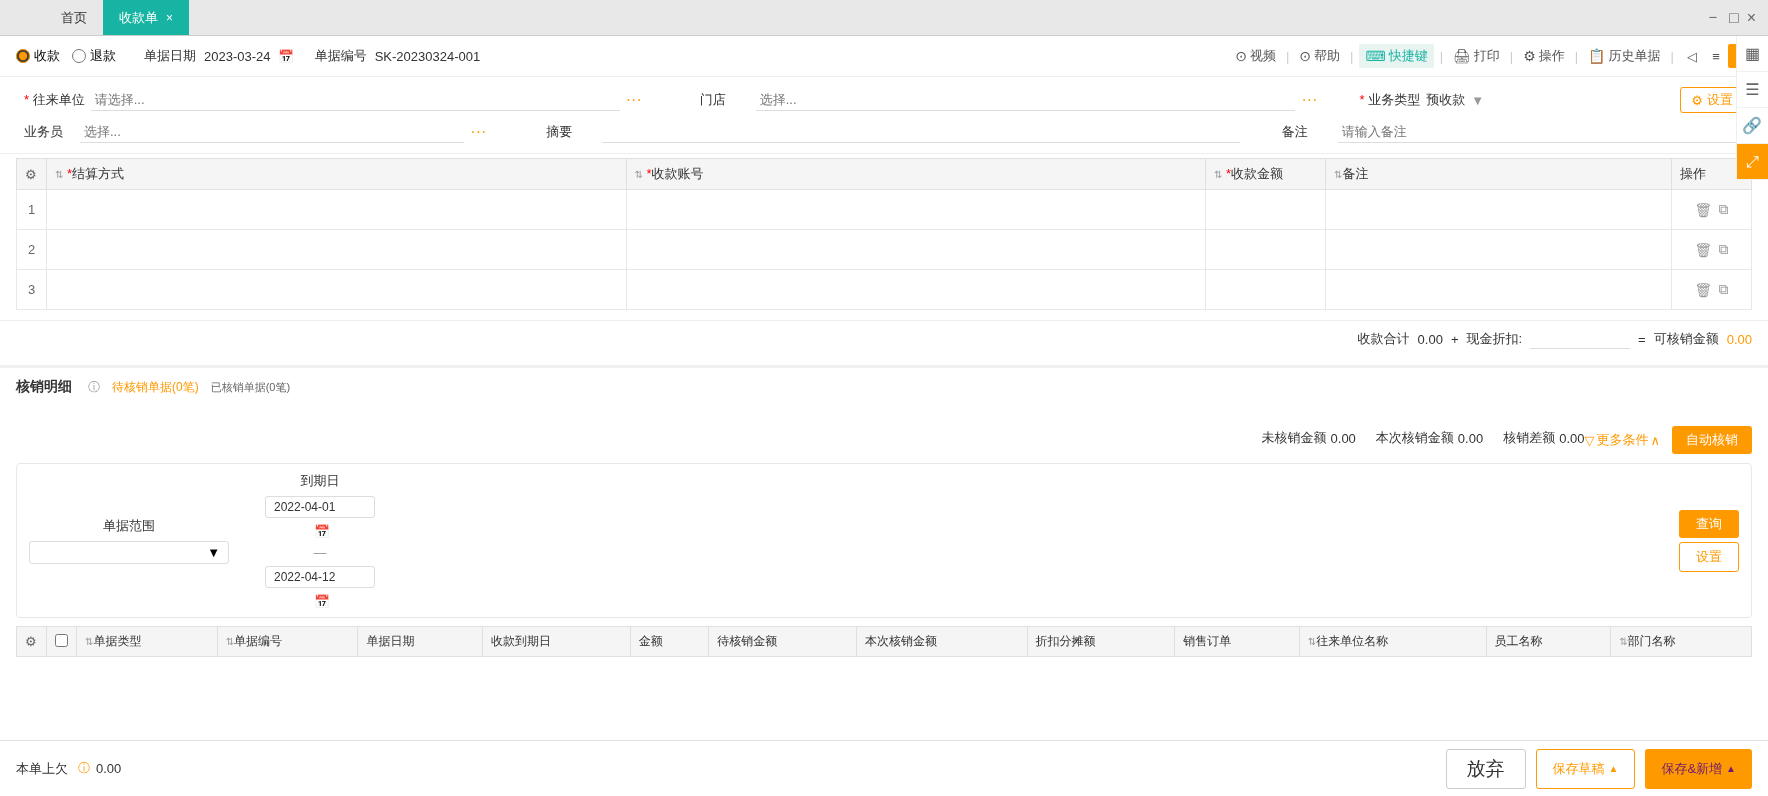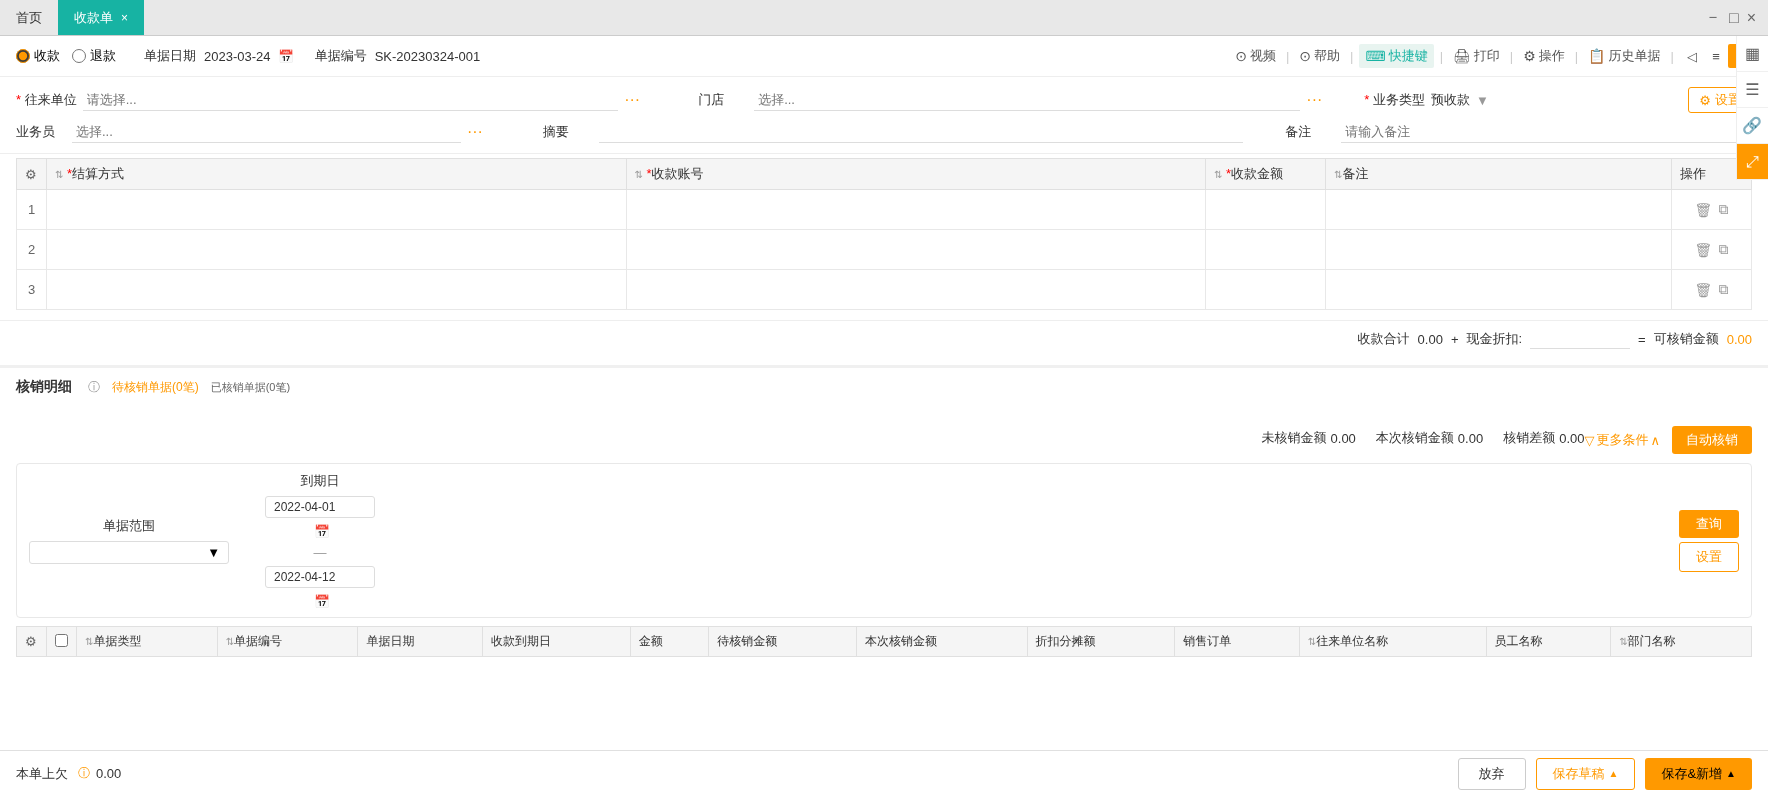--- a/index.html
+++ b/index.html
@@ -8,7 +8,7 @@
     
     .tab-bar {
       display: flex; align-items: center; background: #e8e8e8; height: 36px;
-      border-bottom: 1px solid #ccc; position: relative;
+      border-bottom: 1px solid #ccc; position: relative; padding-left: 45px;
     }
     .tab-item {
       display: flex; align-items: center; padding: 0 16px; height: 100%;

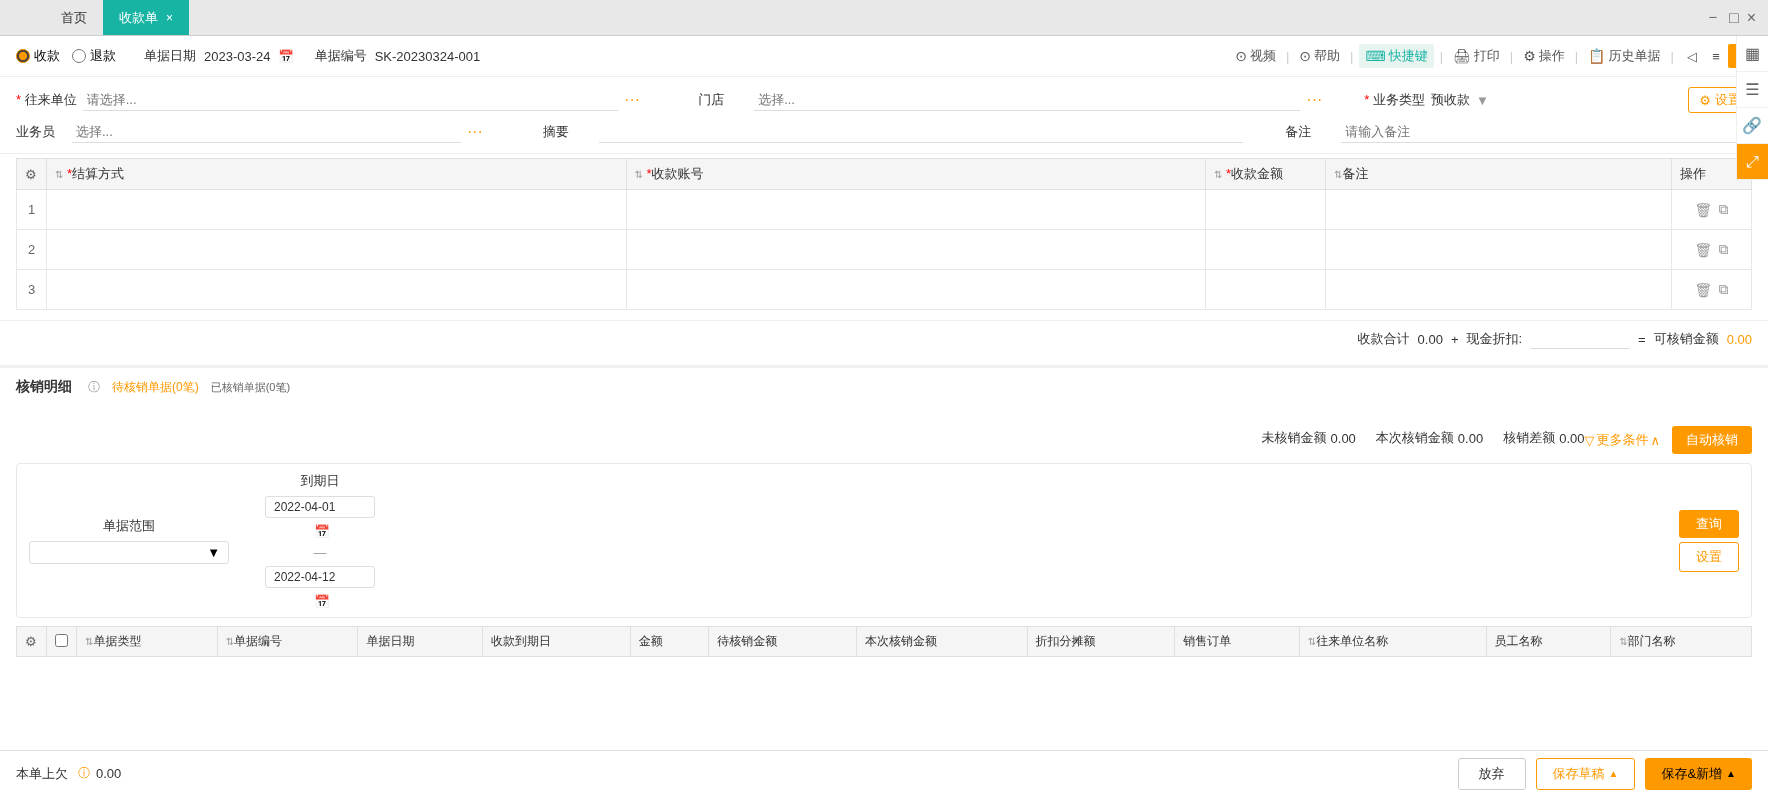--- a/index.html
+++ b/index.html
@@ -45,7 +45,7 @@
 
     
     .form-section {
-      padding: 10px 16px; display: flex; flex-direction: column; gap: 8px;
+      padding: 10px 24px; display: flex; flex-direction: column; gap: 8px;
       border-bottom: 1px solid #eee;
     }
     .form-row { display: flex; align-items: center; gap: 12px; flex-wrap: wrap; }

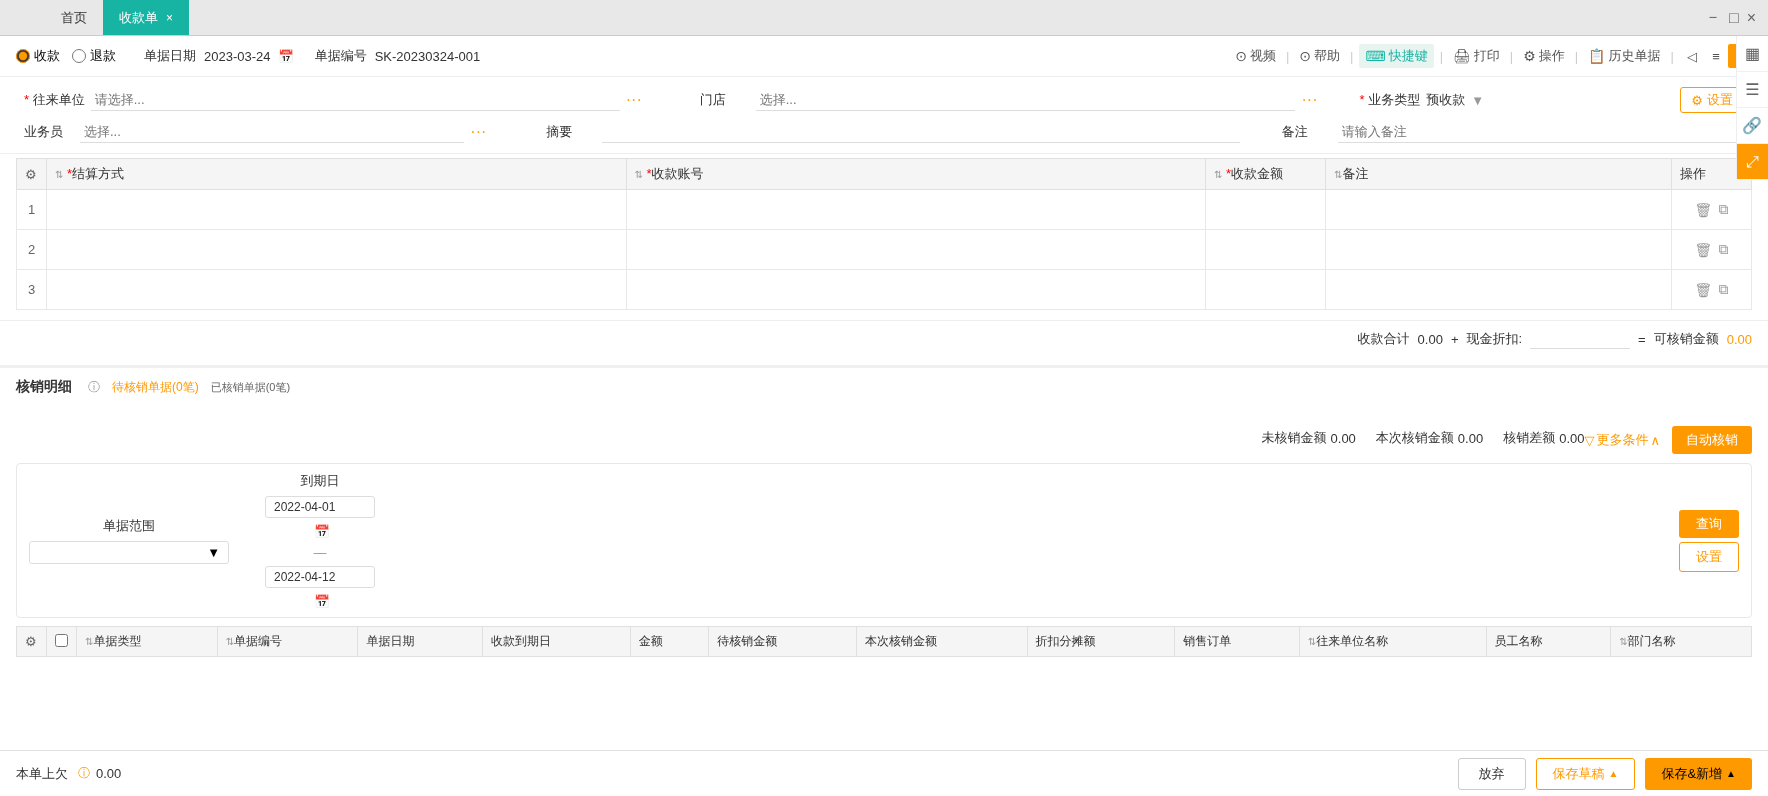--- a/index.html
+++ b/index.html
@@ -148,7 +148,7 @@
     .footer {
       position: fixed; bottom: 0; left: 0; right: 0; background: #fff;
       border-top: 1px solid #e0e0e0; padding: 8px 16px;
-      display: flex; align-items: center; justify-content: space-between; height: 46px;
+      display: flex; align-items: center; justify-content: space-between; height: 56px;
     }
     .footer-left { display: flex; align-items: center; gap: 6px; color: #333; font-size: 13px; }
     .footer-left .info-icon { color: #f90; }

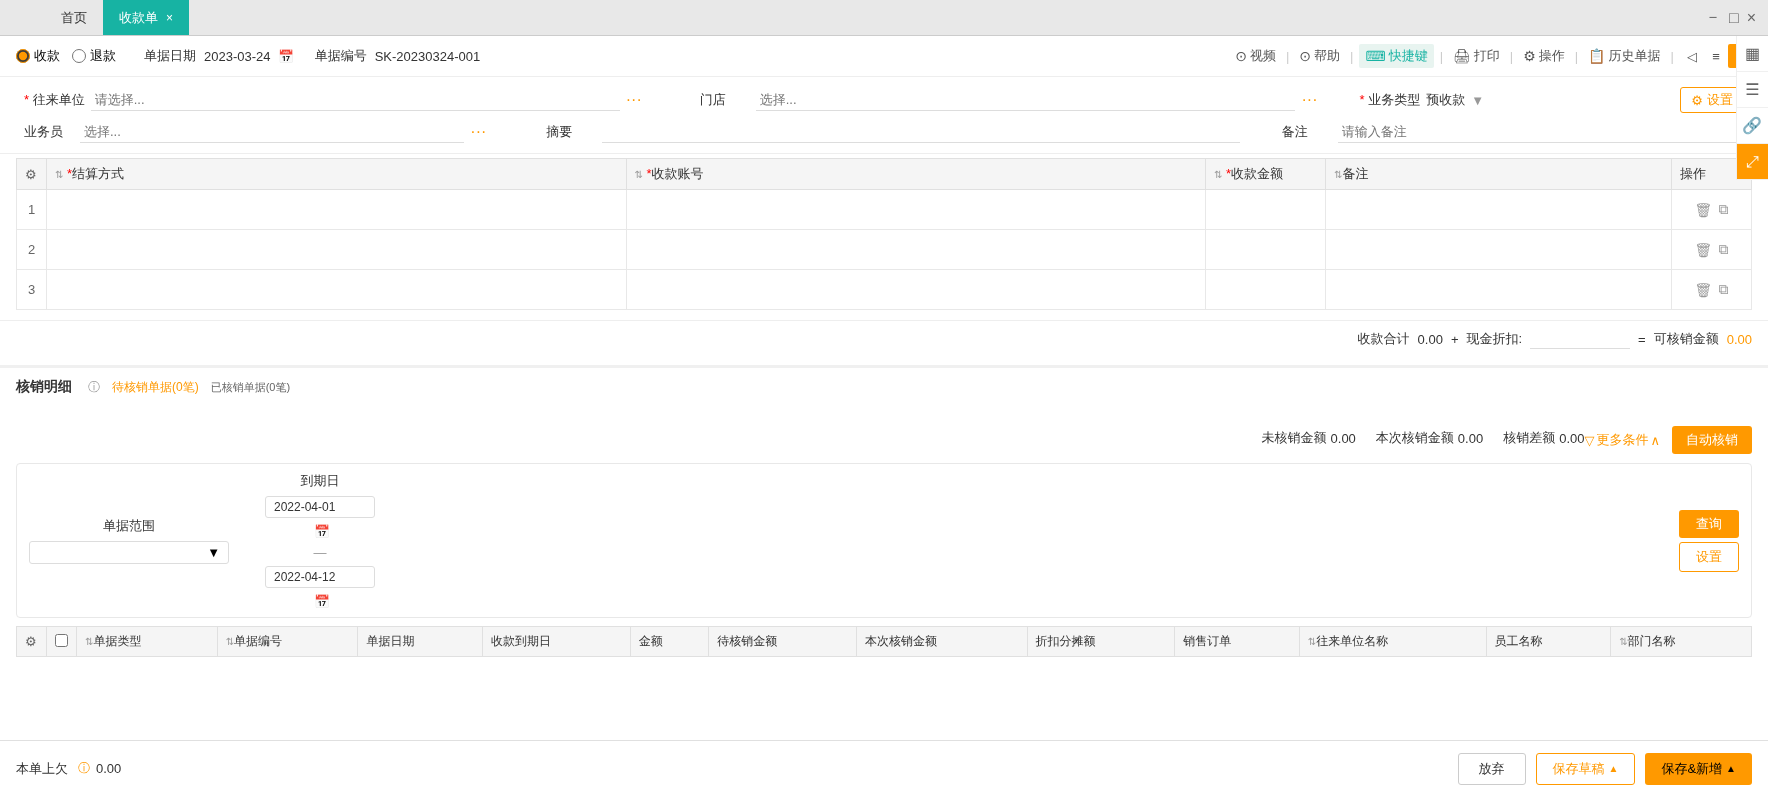--- a/index.html
+++ b/index.html
@@ -155,7 +155,7 @@
     .footer-right { display: flex; gap: 10px; }
     .btn-abandon {
       background: #fff; color: #333; border: 1px solid #ccc; padding: 6px 20px;
-      border-radius: 3px; cursor: pointer; font-size: 13px;
+      border-radius: 3px; cursor: pointer; font-size: 19px;
     }
     .btn-save-draft {
       background: #fff; color: #f90; border: 1px solid #f90; padding: 6px 16px;

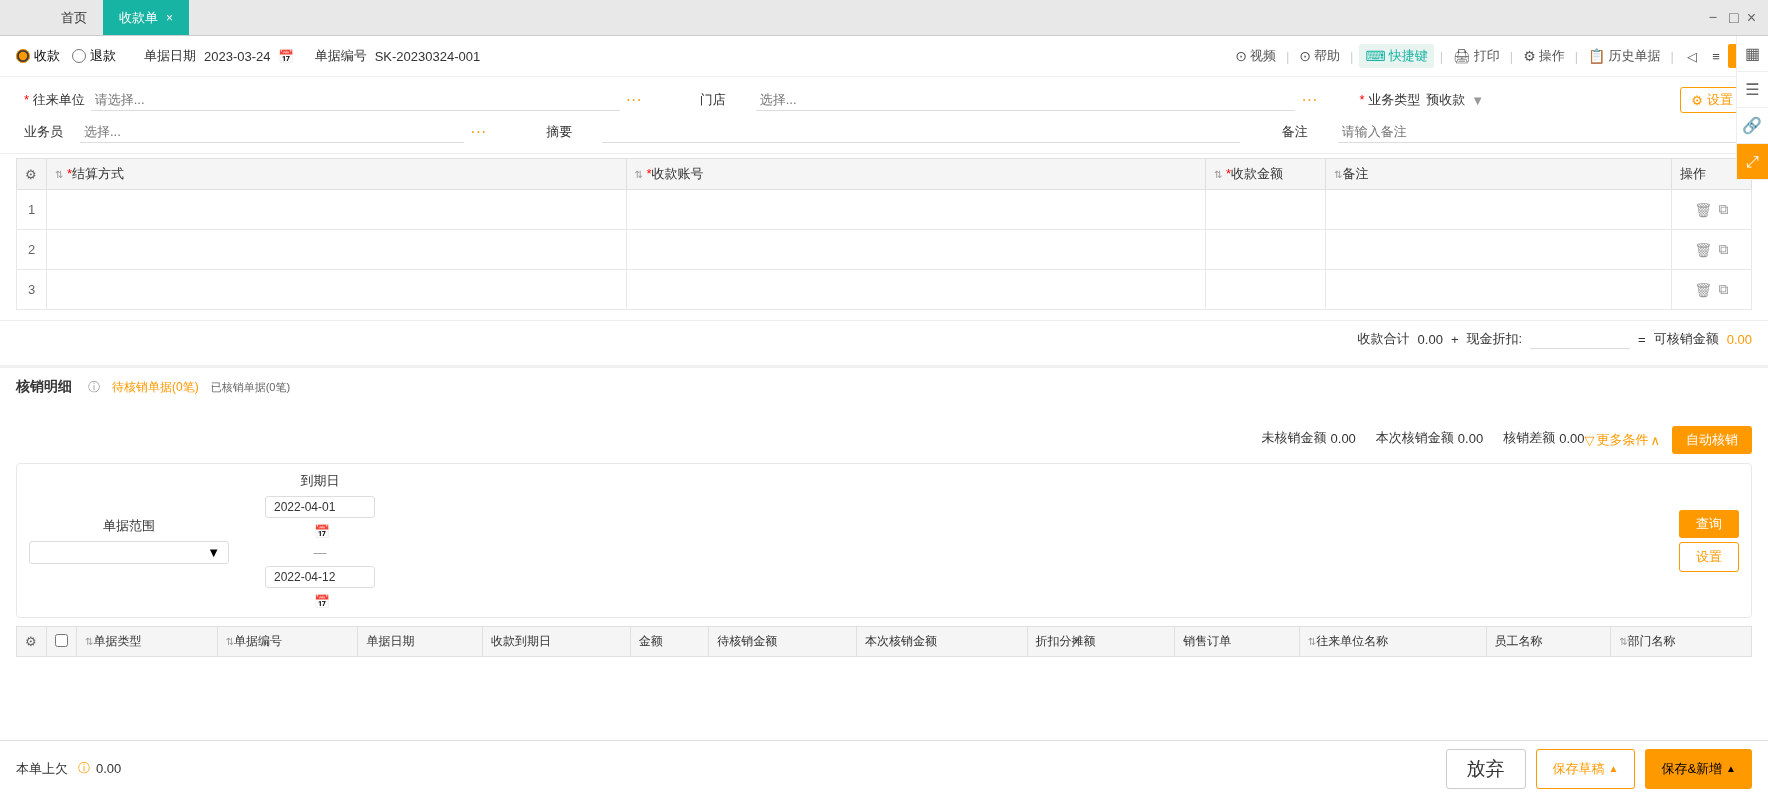--- a/index.html
+++ b/index.html
@@ -162,7 +162,7 @@
       border-radius: 3px; cursor: pointer; font-size: 13px; display: flex; align-items: center; gap: 4px;
     }
     .btn-save-new {
-      background: #f90; color: #000000; border: none; padding: 6px 16px;
+      background: #f90; color: #701a75; border: none; padding: 6px 16px;
       border-radius: 3px; cursor: pointer; font-size: 13px; display: flex; align-items: center; gap: 4px;
     }
     .btn-arrow { font-size: 10px; }

